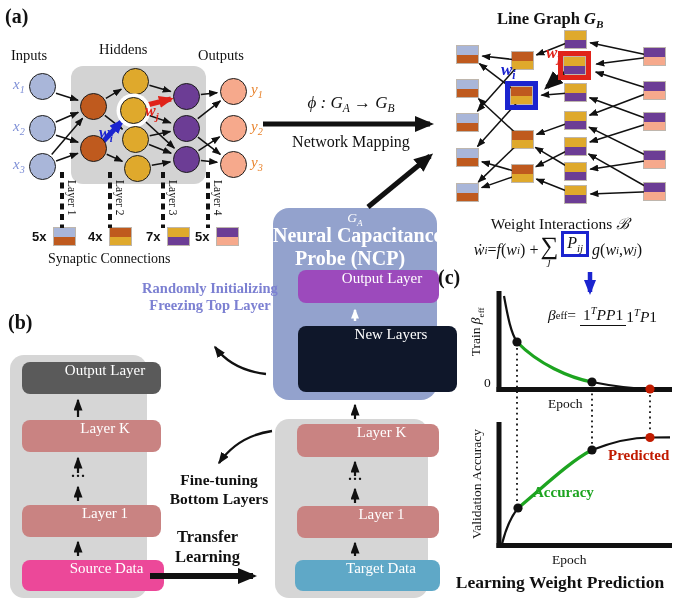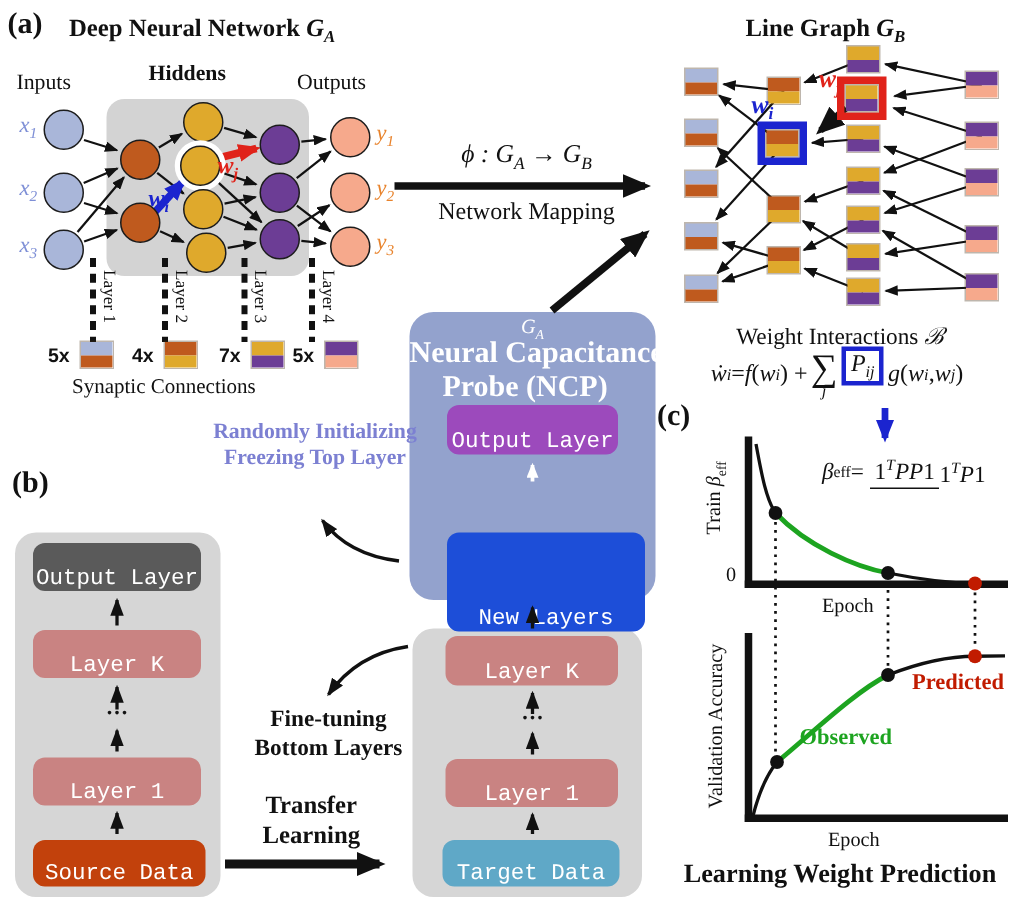--- a/index.html
+++ b/index.html
@@ -178,9 +178,6 @@
   </svg>
 
   <div class="lbl b" style="left:5px;top:5px;font-size:20px;"><span>(a)</span></div>
-  <div class="lbl b" style="left:46px;top:9px;font-size:16.5px;">
-    <span>Deep Neural Network </span><span class="i">G</span><sub class="i">A</sub>
-  </div>
   <div class="lbl b" style="left:497px;top:9px;font-size:16.5px;">
     <span>Line Graph </span><span class="i">G</span><sub class="i">B</sub>
   </div>

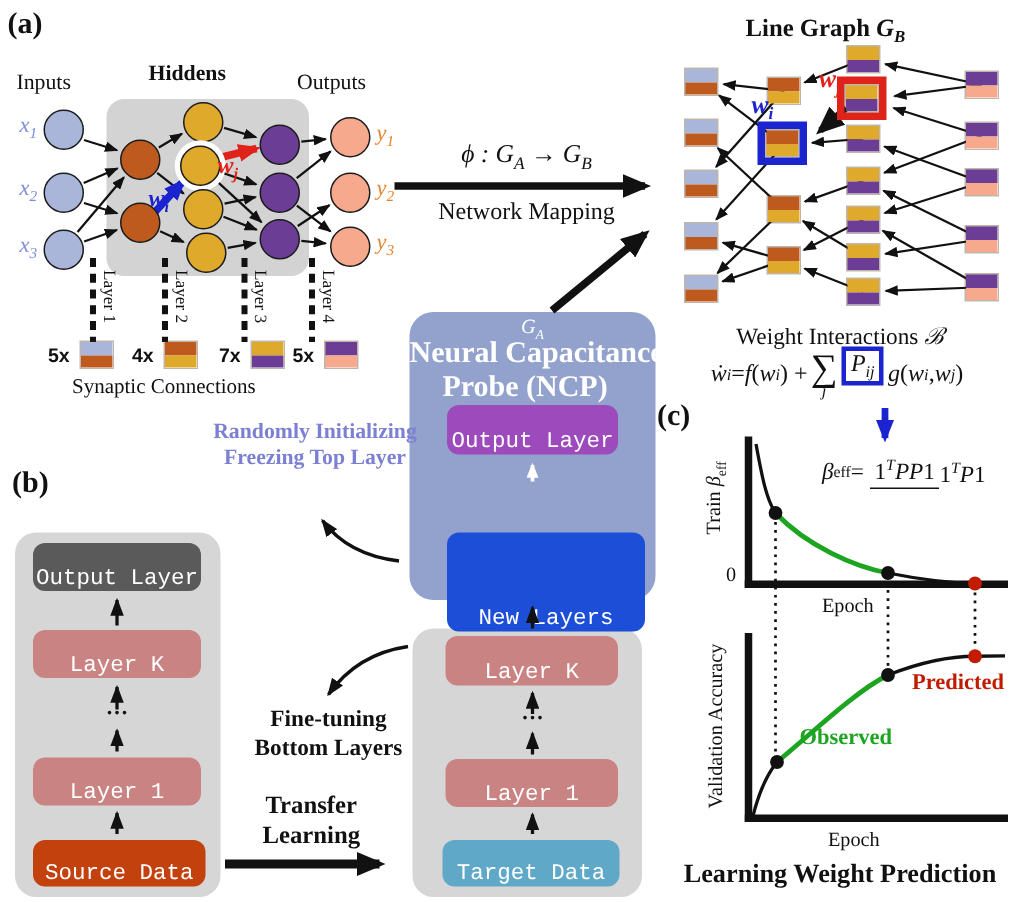--- a/index.html
+++ b/index.html
@@ -182,7 +182,7 @@
     <span>Line Graph </span><span class="i">G</span><sub class="i">B</sub>
   </div>
   <div class="lbl" style="left:11px;top:47px;font-size:14.5px;">Inputs</div>
-  <div class="lbl" style="left:99px;top:41px;font-size:14.5px;font-weight:bold;">Hiddens</div>
+  <div class="lbl" style="left:99px;top:41px;font-size:14.5px;">Hiddens</div>
   <div class="lbl" style="left:198px;top:47px;font-size:14.5px;">Outputs</div>
 
   <div class="lbl i" style="left:13px;top:76px;font-size:15px;color:#7e8fd6;"><span>x</span><sub>1</sub></div>

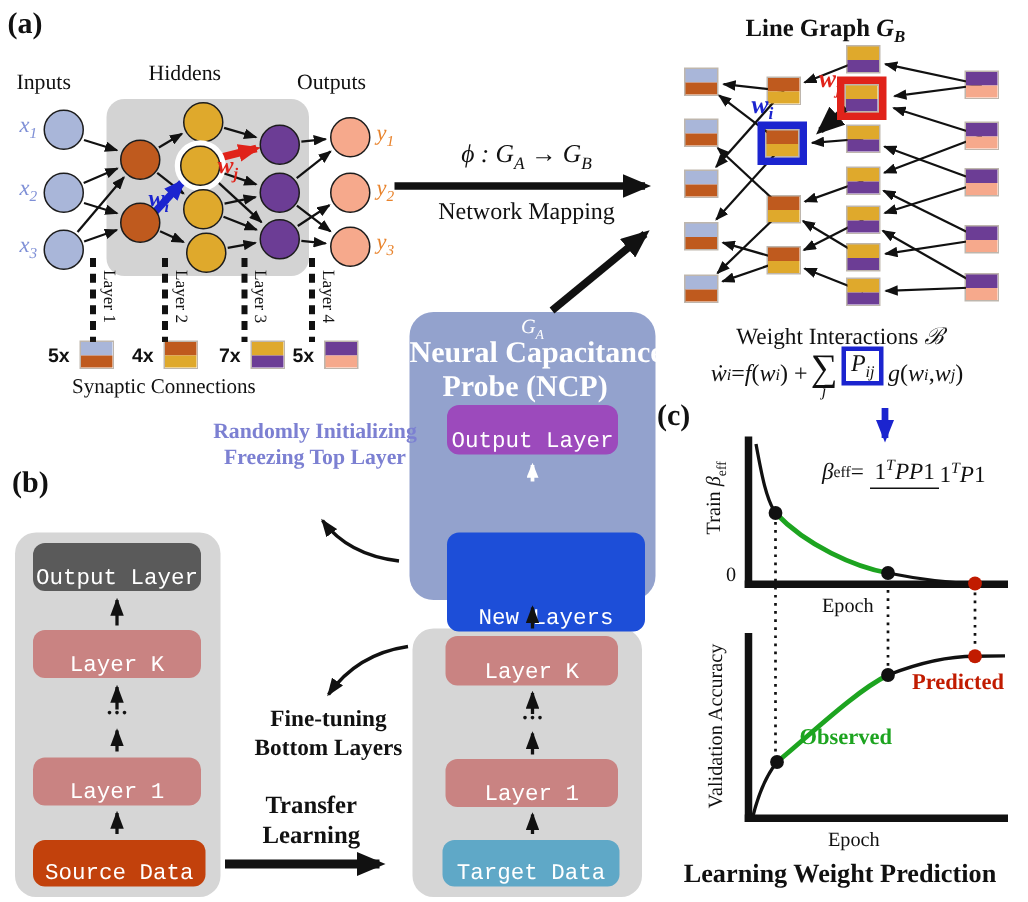--- a/index.html
+++ b/index.html
@@ -8,8 +8,8 @@
   .svgL{position:absolute;left:0;top:0;z-index:4;}
   .gbox{position:absolute;background:#d6d6d6;border-radius:14px;z-index:1;}
   .bbox{position:absolute;border-radius:8px;z-index:3;color:#fff;
-        display:flex;align-items:flex-end;justify-content:center;
-        font-size:15px;font-family:Liberation Mono, monospace;}
+        display:flex;align-items:flex-start;justify-content:center;
+        font-size:15px;font-family:Liberation Serif, serif;padding-left:27px;}
   .node{position:absolute;width:27px;height:27px;border-radius:50%;
         border:1.6px solid #1c1c1c;box-sizing:border-box;z-index:5;}
   .ring{box-shadow:0 0 0 3.5px #ffffff;}

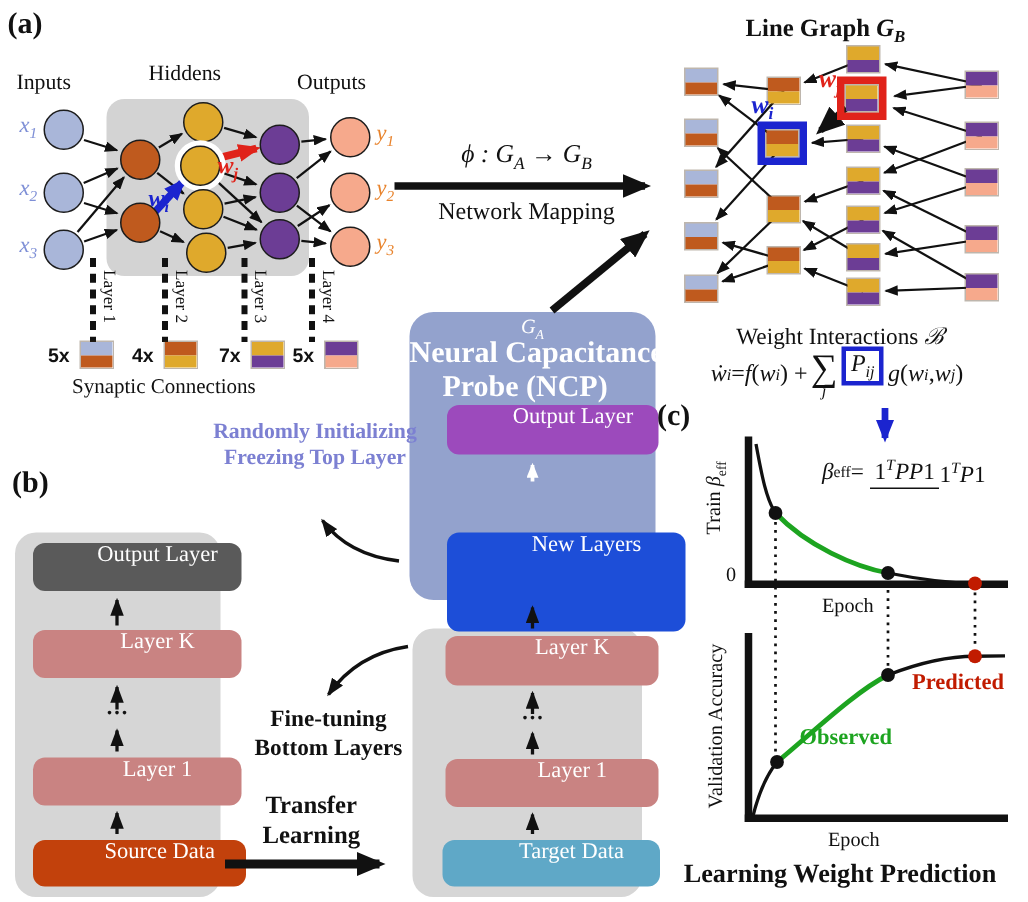--- a/index.html
+++ b/index.html
@@ -347,7 +347,7 @@
   <div class="bbox" style="left:298px;top:270px;width:114px;height:33px;background:#9c4abc;">
       <span>Output Layer</span>
     </div>
-  <div class="bbox" style="left:298px;top:326px;width:132px;height:66px;background:#1d4ed8;margin-top:29px;">
+  <div class="bbox" style="left:298px;top:326px;width:132px;height:66px;background:#0f172a;">
       <span>New Layers</span>
     </div>
 

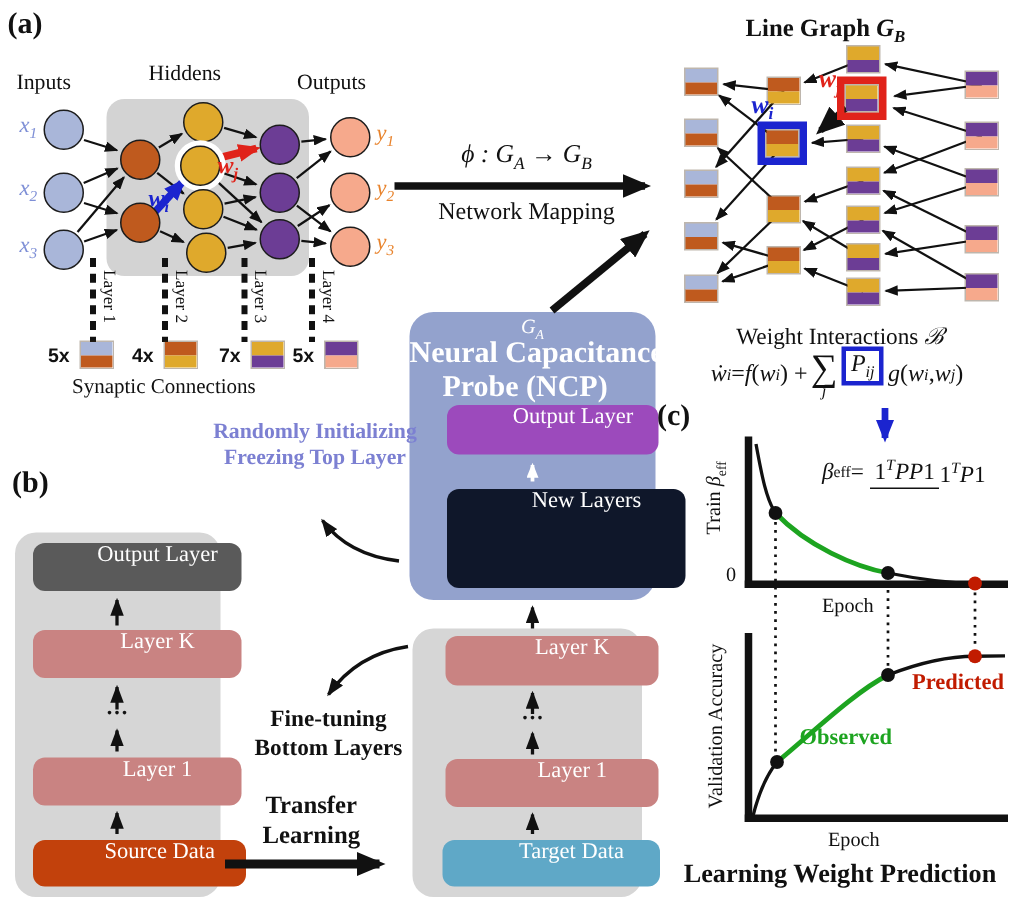--- a/index.html
+++ b/index.html
@@ -434,7 +434,7 @@
   <div class="lbl" style="left:548px;top:396px;font-size:13.5px;">Epoch</div>
 
   <div class="lbl ctr" style="left:402px;top:476px;width:150px;font-size:13.5px;transform:rotate(-90deg);">Validation Accuracy</div>
-  <div class="lbl b" style="left:533px;top:484px;font-size:15px;color:#1da420;">Observed</div>
+  <div class="lbl b" style="left:533px;top:484px;font-size:15px;color:#1da420;">Accuracy</div>
   <div class="lbl b" style="left:608px;top:447px;font-size:15px;color:#c11b00;">Predicted</div>
   <div class="lbl" style="left:552px;top:552px;font-size:13.5px;">Epoch</div>
   <div class="lbl b ctr" style="left:435px;top:572px;width:250px;font-size:17.5px;">Learning Weight Prediction</div>

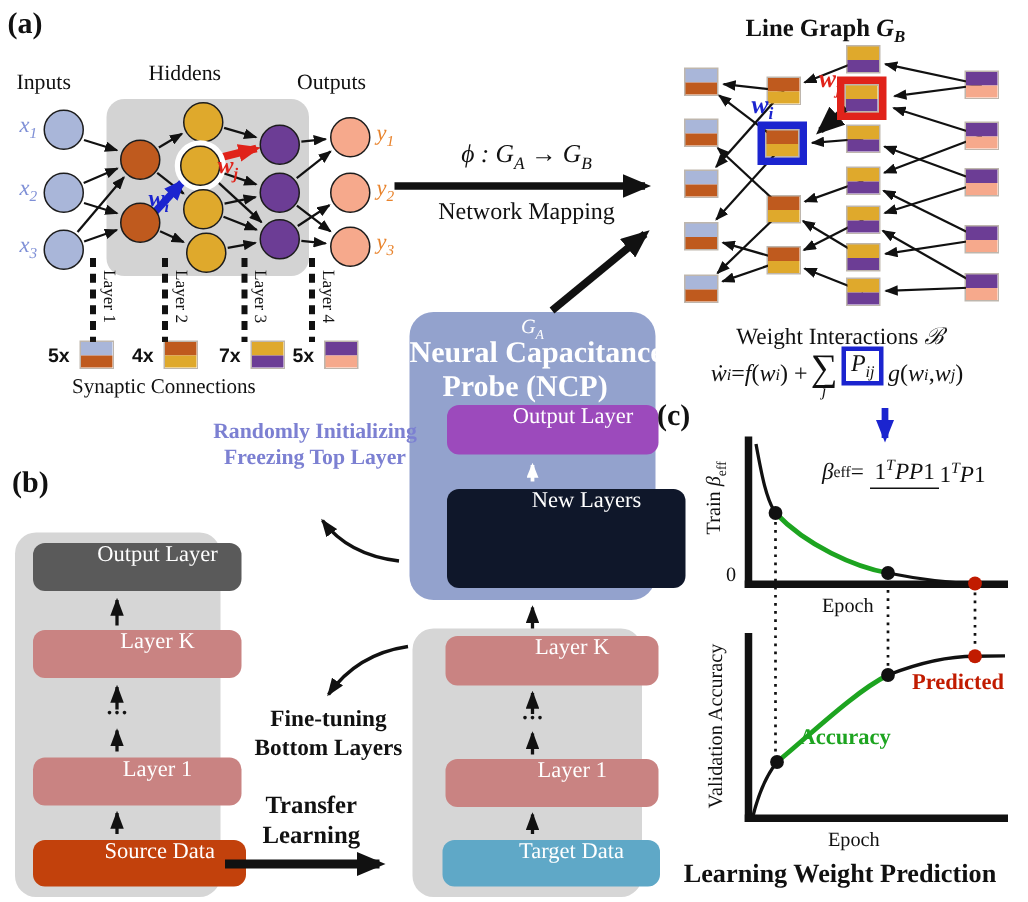--- a/index.html
+++ b/index.html
@@ -367,7 +367,7 @@
   <div class="bbox" style="left:22px;top:505px;width:112px;height:32px;background:#c98382;">
       <span>Layer 1</span>
     </div>
-  <div class="bbox" style="left:22px;top:560px;width:115px;height:31px;background:#c2410c;">
+  <div class="bbox" style="left:22px;top:560px;width:115px;height:31px;background:#ec4899;">
       <span>Source Data</span>
     </div>
 

